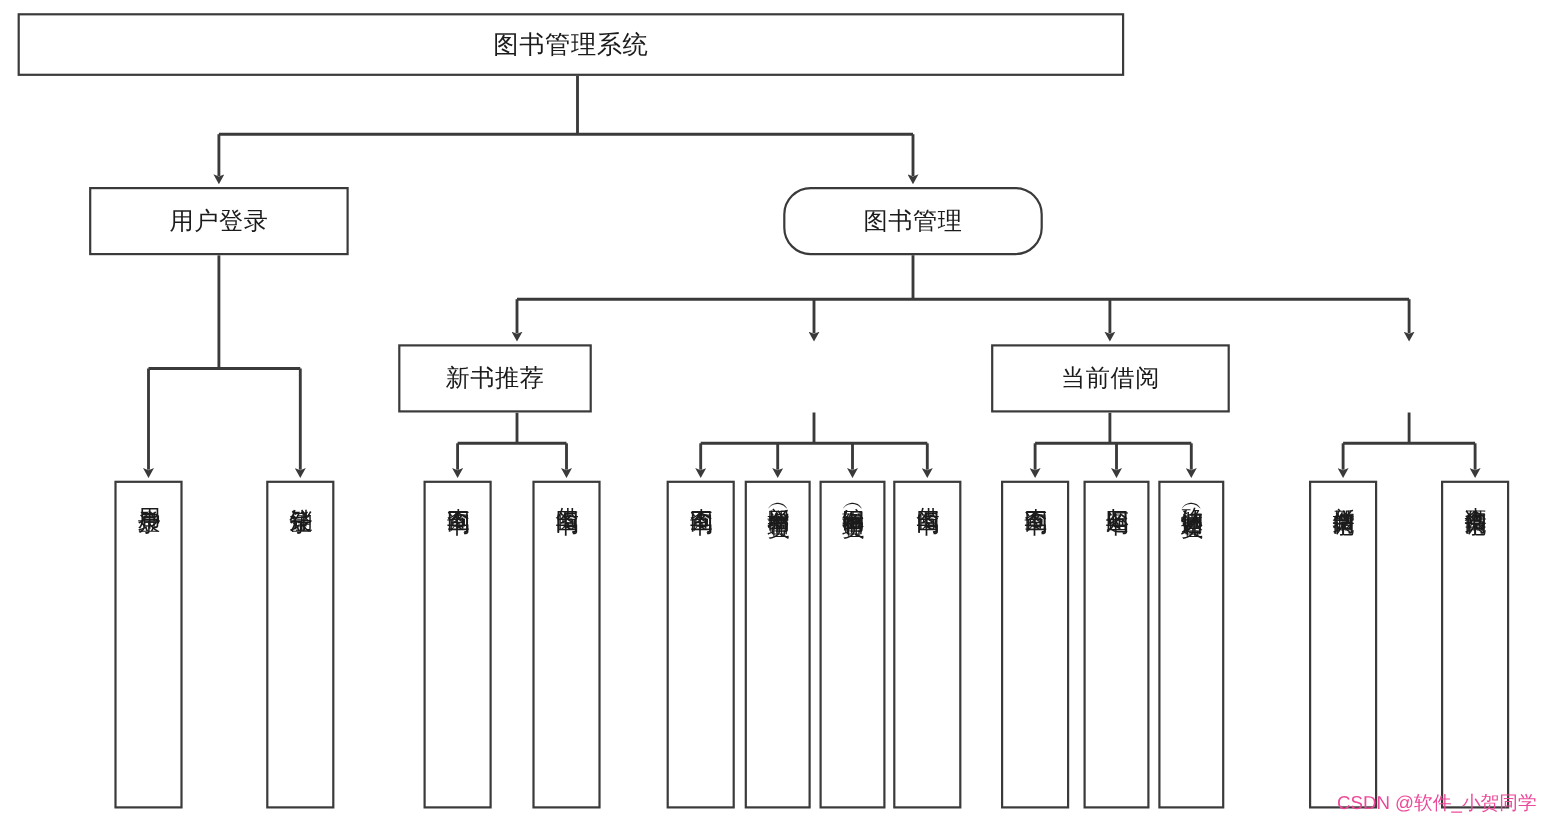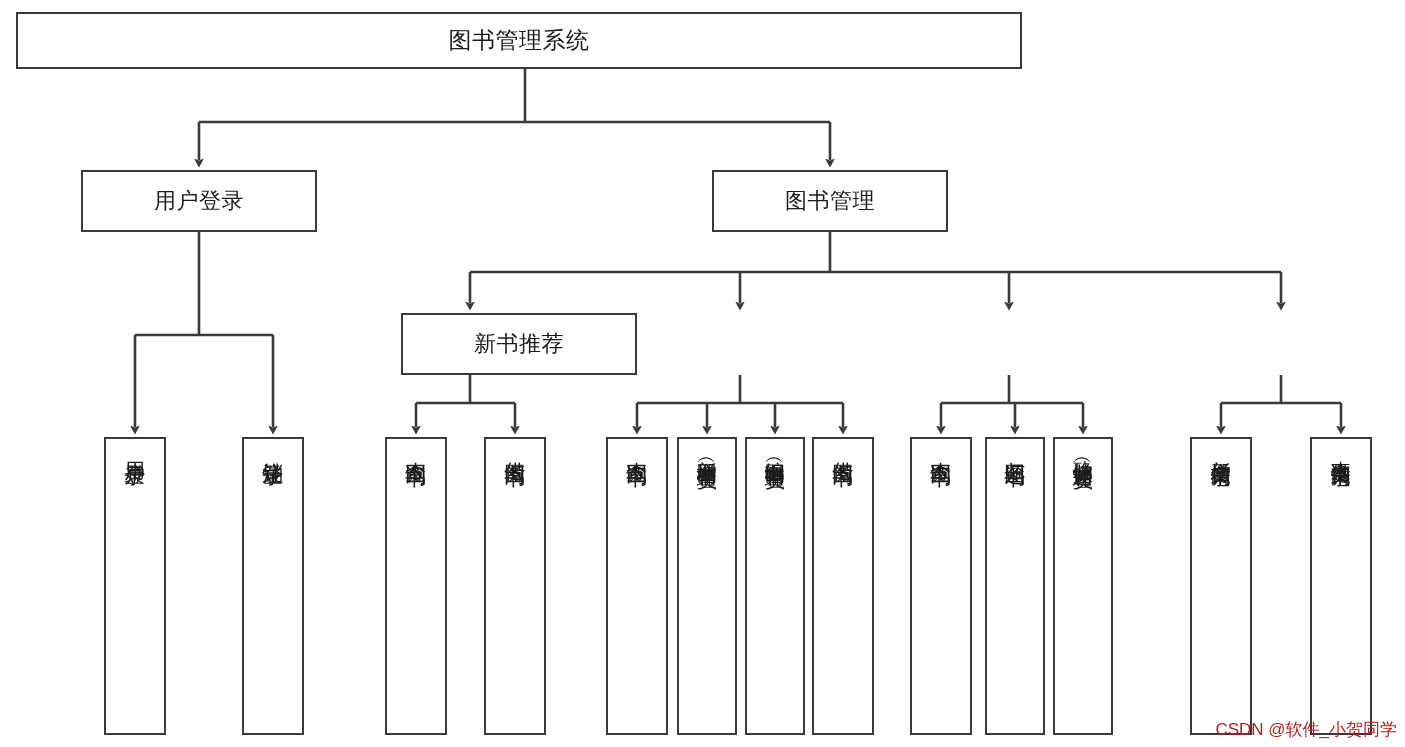--- a/index.html
+++ b/index.html
@@ -129,7 +129,7 @@
     <span class="label">用户登录</span>
   </div>
 
-  <div class="node" style="left:712px; top:170px; width:236px; height:62px;">
+  <div class="node" style="left:712px; top:170px; width:236px; height:62px;border-radius:25px;">
     <span class="label">图书管理</span>
   </div>
 

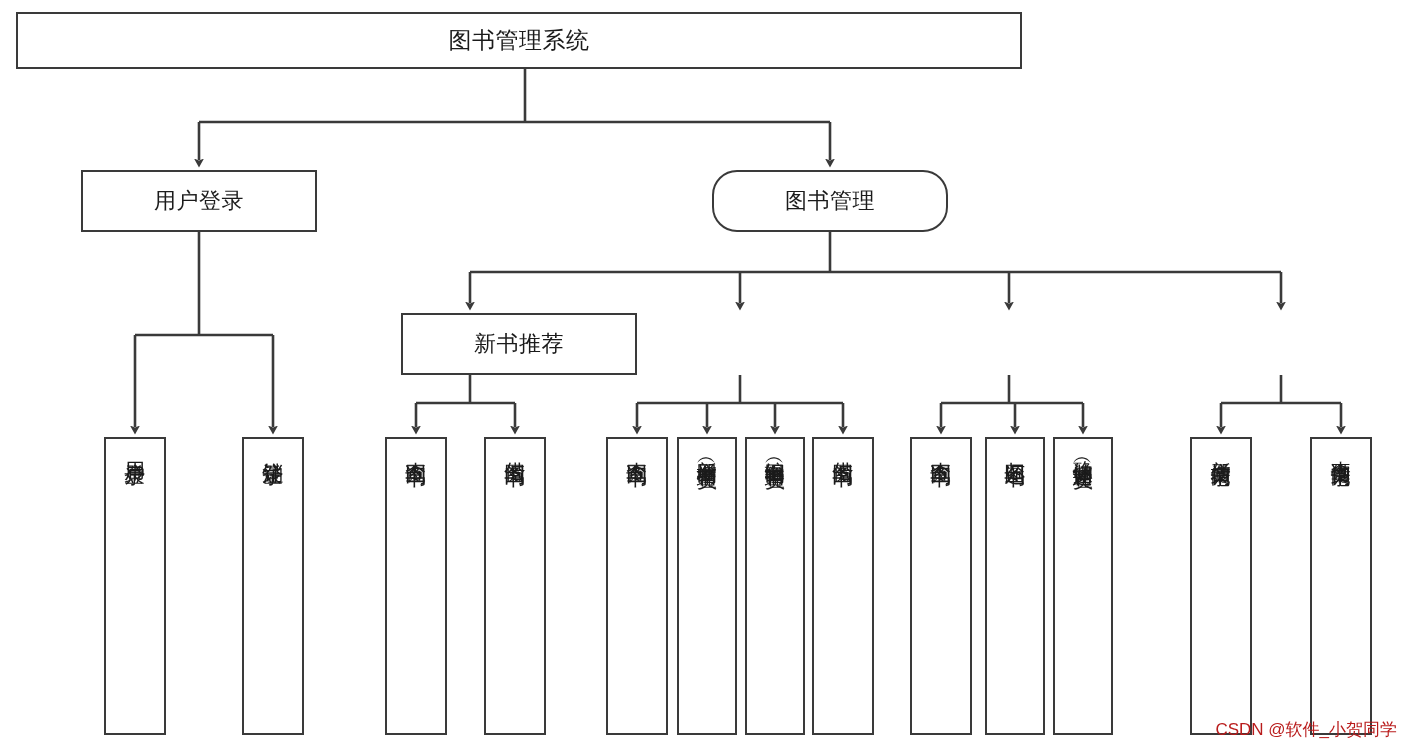--- a/index.html
+++ b/index.html
@@ -133,7 +133,7 @@
     <span class="label">图书管理</span>
   </div>
 
-  <div class="node" style="left:362px; top:313px; width:236px; height:62px;margin-left:39px;">
+  <div class="node" style="left:362px; top:313px; width:176px; height:62px;">
     <span class="label">新书推荐</span>
   </div>
 

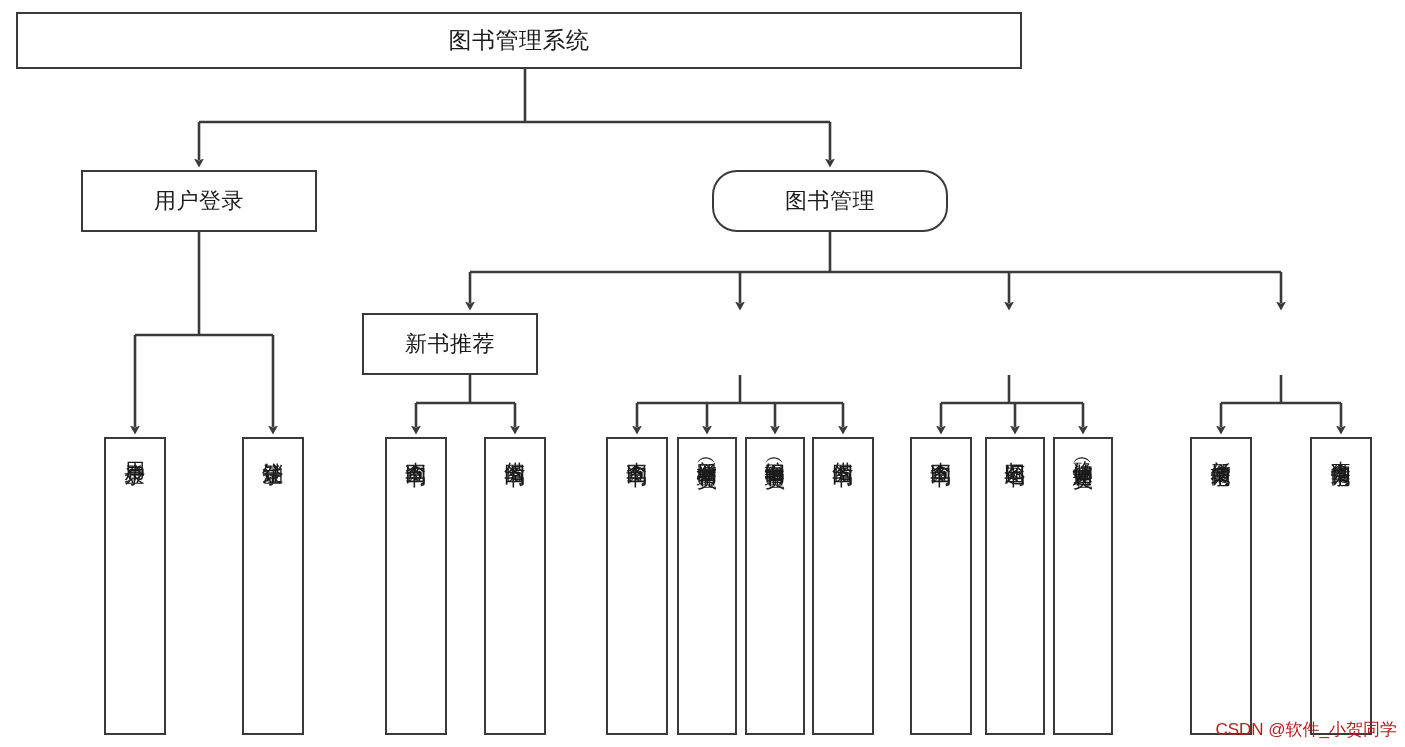--- a/index.html
+++ b/index.html
@@ -138,6 +138,9 @@
   </div>
 
 
+  <div class="node" style="left:901px; top:313px; width:217px; height:62px;">
+    <span class="label">当前借阅</span>
+  </div>
 
 
   <div class="node leaf" style="left:104px; top:437px; width:62px; height:298px;">

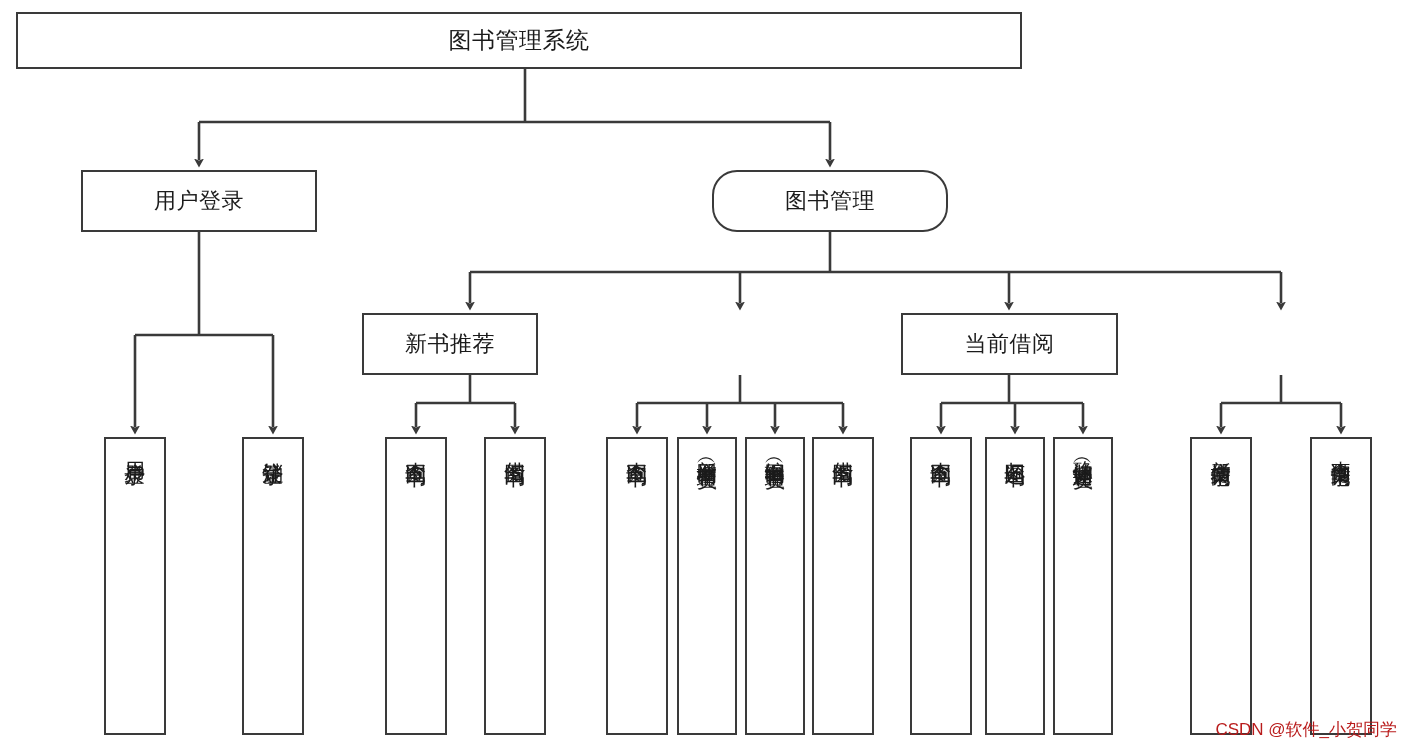--- a/index.html
+++ b/index.html
@@ -62,7 +62,7 @@
     right: 8px;
     bottom: 6px;
     font-size: 17px;
-    color: #b91c1c;
+    color: #ec4899;
     white-space: nowrap;
   }
 </style>

